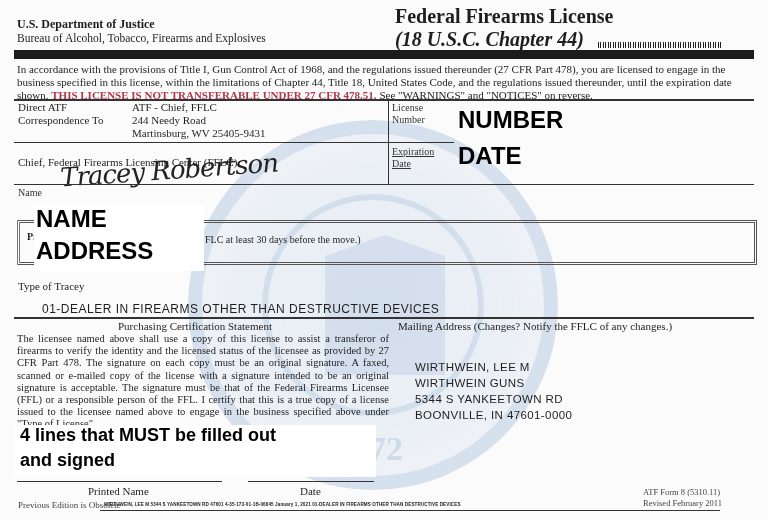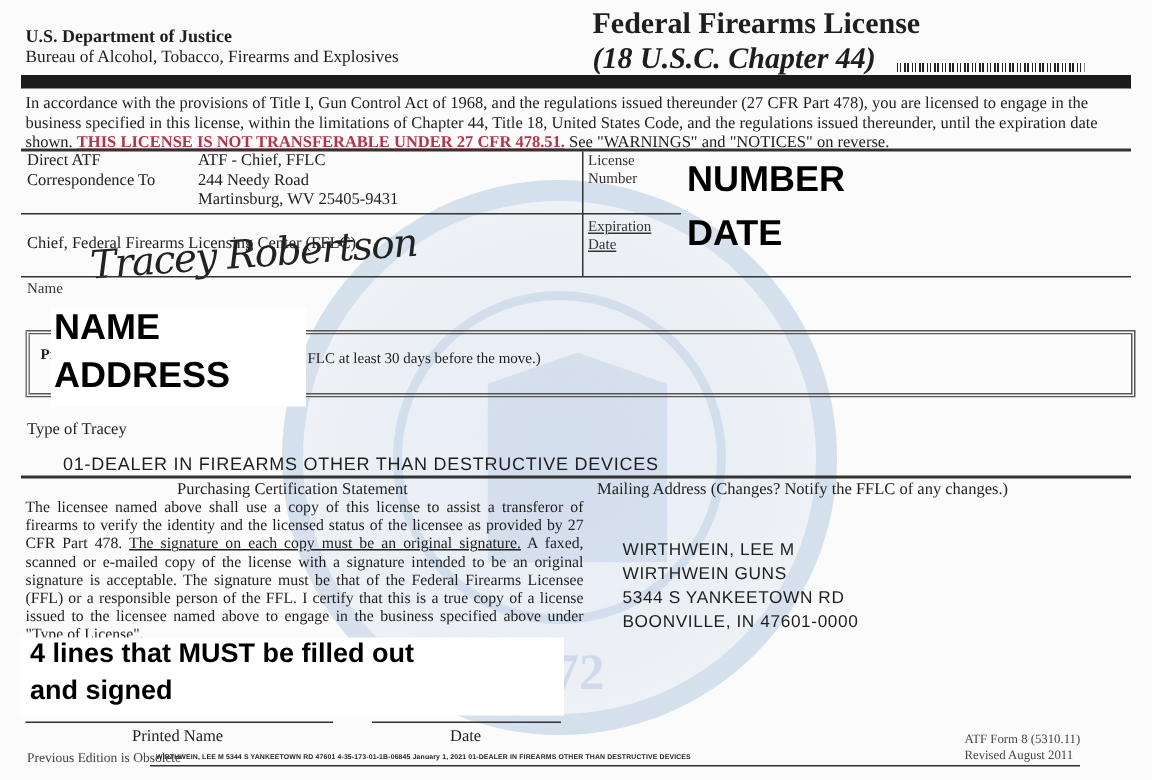--- a/index.html
+++ b/index.html
@@ -122,7 +122,7 @@
 <div class="abs cert-title">Purchasing Certification Statement</div>
 <div class="abs cert">
   <span>The licensee named above shall use a copy of this license to assist a transferor of firearms to verify the identity and the licensed status of the licensee as provided by 27 CFR Part 478.</span>
-  <span style="text-decoration:underline;">The signature on each copy must be an original signature.</span>
+  <span style="">The signature on each copy must be an original signature.</span>
   <span>A faxed, scanned or e-mailed copy of the license with a signature intended to be an original signature is acceptable. The signature must be that of the Federal Firearms Licensee (FFL) or a responsible person of the FFL. I certify that this is a true copy of a license issued to the licensee named above to engage in the business specified above under "Type of License".</span>
 </div>
 

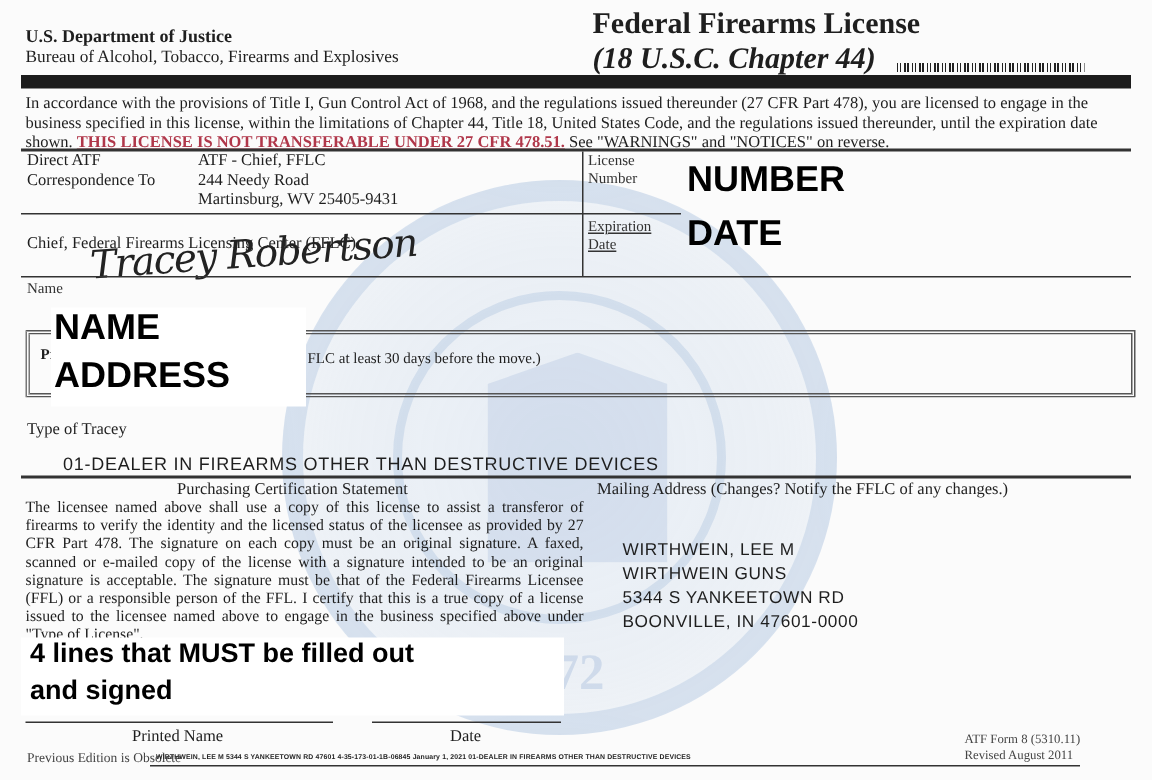--- a/index.html
+++ b/index.html
@@ -144,7 +144,7 @@
 <div class="abs" style="left:18px;top:500px;font-size:9px;color:#444;text-align:right;">Previous Edition is Obsolete</div>
 <div class="abs footer-tiny">WIRTHWEIN, LEE M 5344 S YANKEETOWN RD 47601 4-35-173-01-1B-06845 January 1, 2021 01-DEALER IN FIREARMS OTHER THAN DESTRUCTIVE DEVICES</div>
 <div class="abs" style="left:643px;top:487px;font-size:8.5px;color:#444;">ATF Form 8 (5310.11)</div>
-<div class="abs" style="left:643px;top:498px;font-size:8.5px;color:#444;">Revised August 2011</div>
+<div class="abs" style="left:643px;top:498px;font-size:8.5px;color:#444;">Revised February 2011</div>
 <div class="rule" style="left:100px;top:510px;width:620px;height:1px;"></div>
 
 </body></html>

